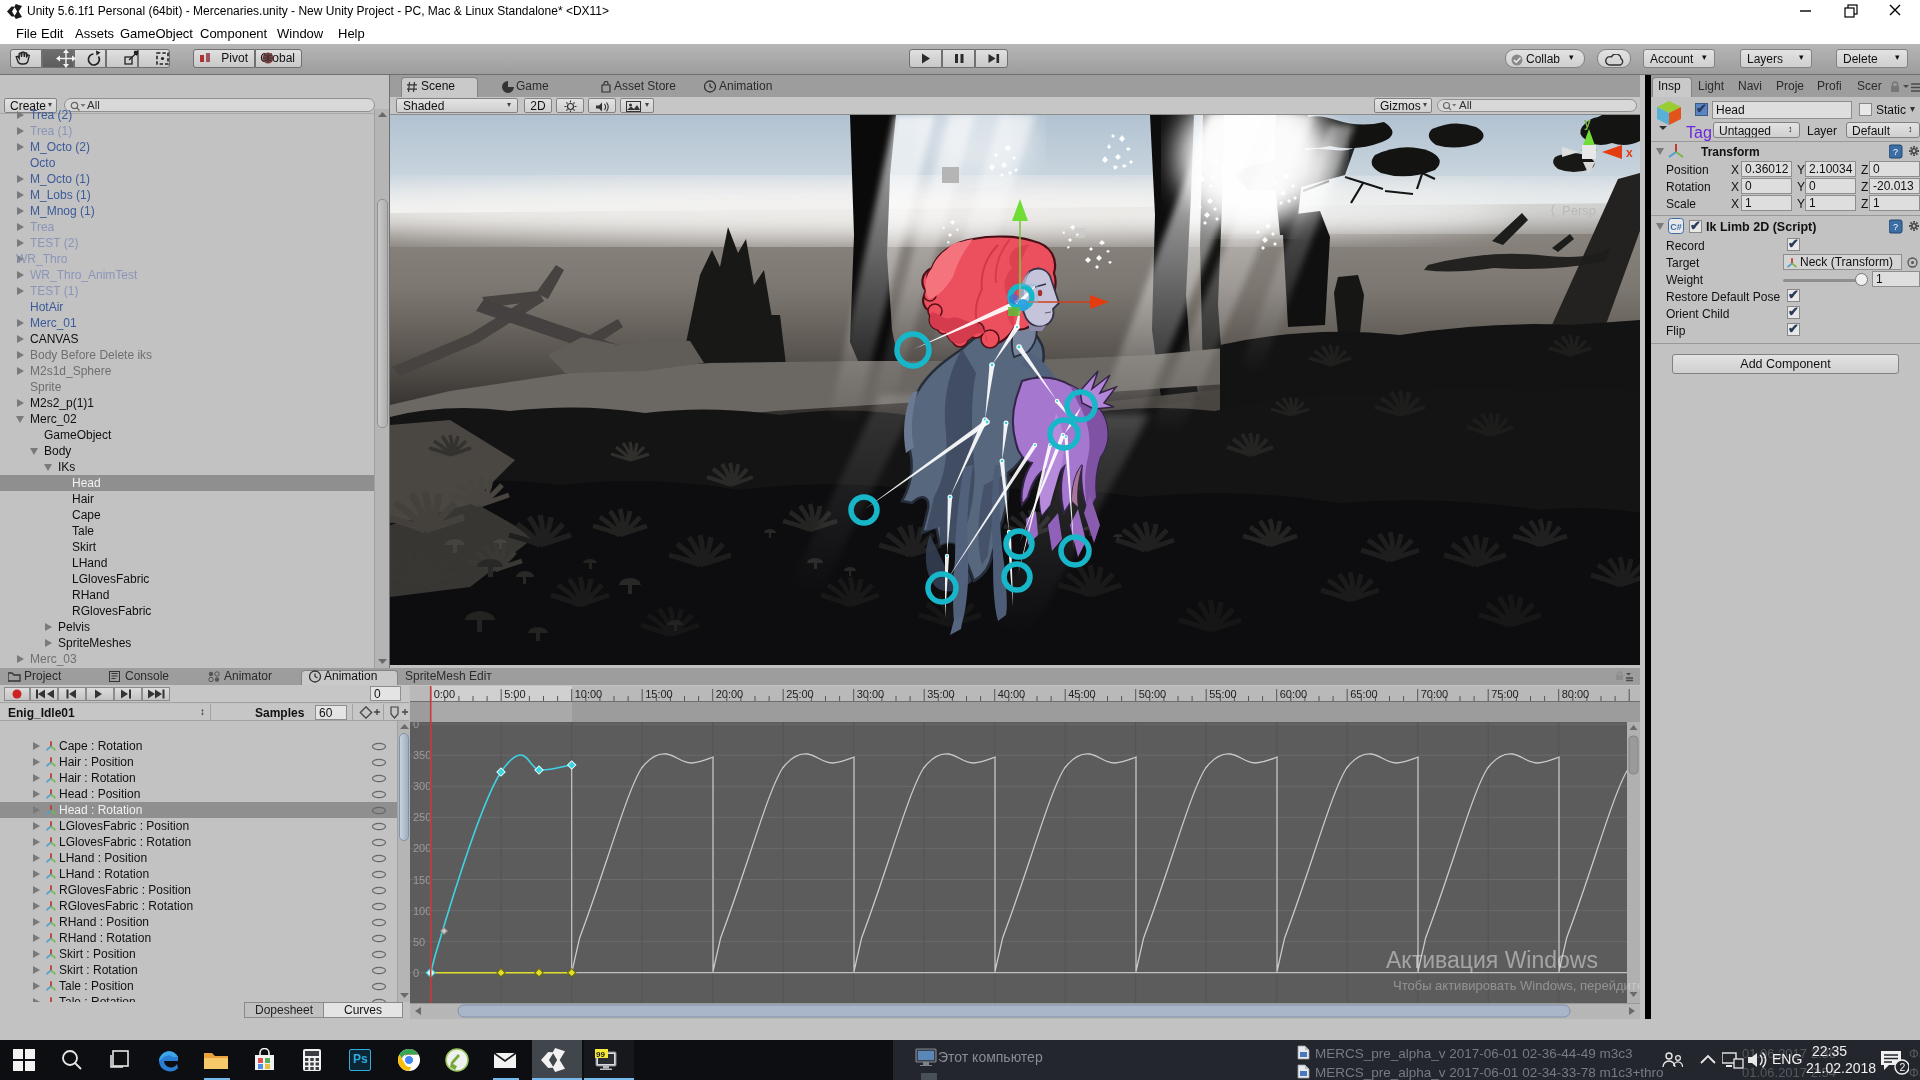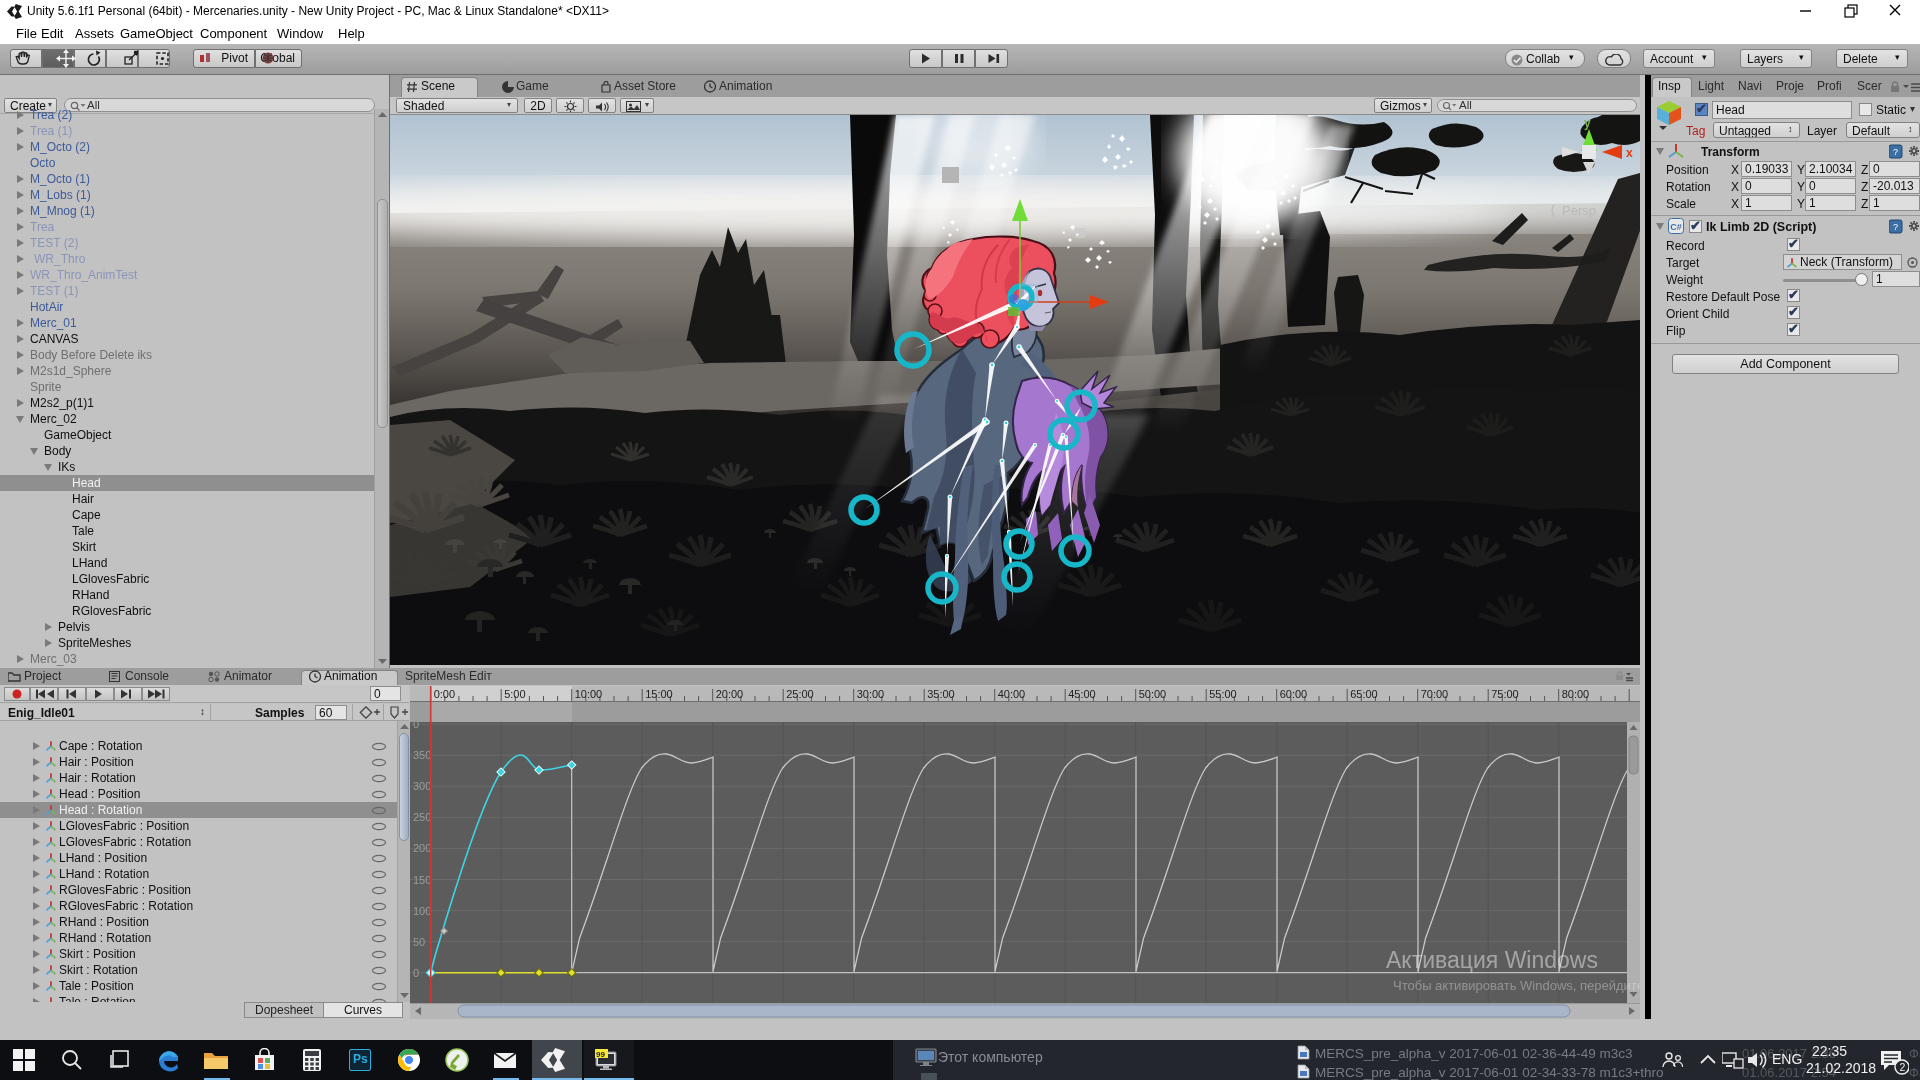--- a/index.html
+++ b/index.html
@@ -775,7 +775,7 @@
     <div class="cb" style="left:208px;top:28px"></div>
     <span class="abs" style="left:225px;top:28px;font-size:12px;color:#111">Static</span>
     <span class="abs" style="left:259px;top:28px;font-size:10px;color:#333">▾</span>
-    <span class="abs" style="left:35px;top:49px;font-size:12px;color:#b91c1c">Tag</span>
+    <span class="abs" style="left:35px;top:49px;font-size:16px;color:#6d28d9">Tag</span>
     <div class="drop" style="left:62px;top:47px;width:87px;height:16px">
         <span class="abs" style="left:5px;top:1px">Untagged</span>
         <span class="abs" style="left:74px;top:1px;font-size:9px">↕</span>

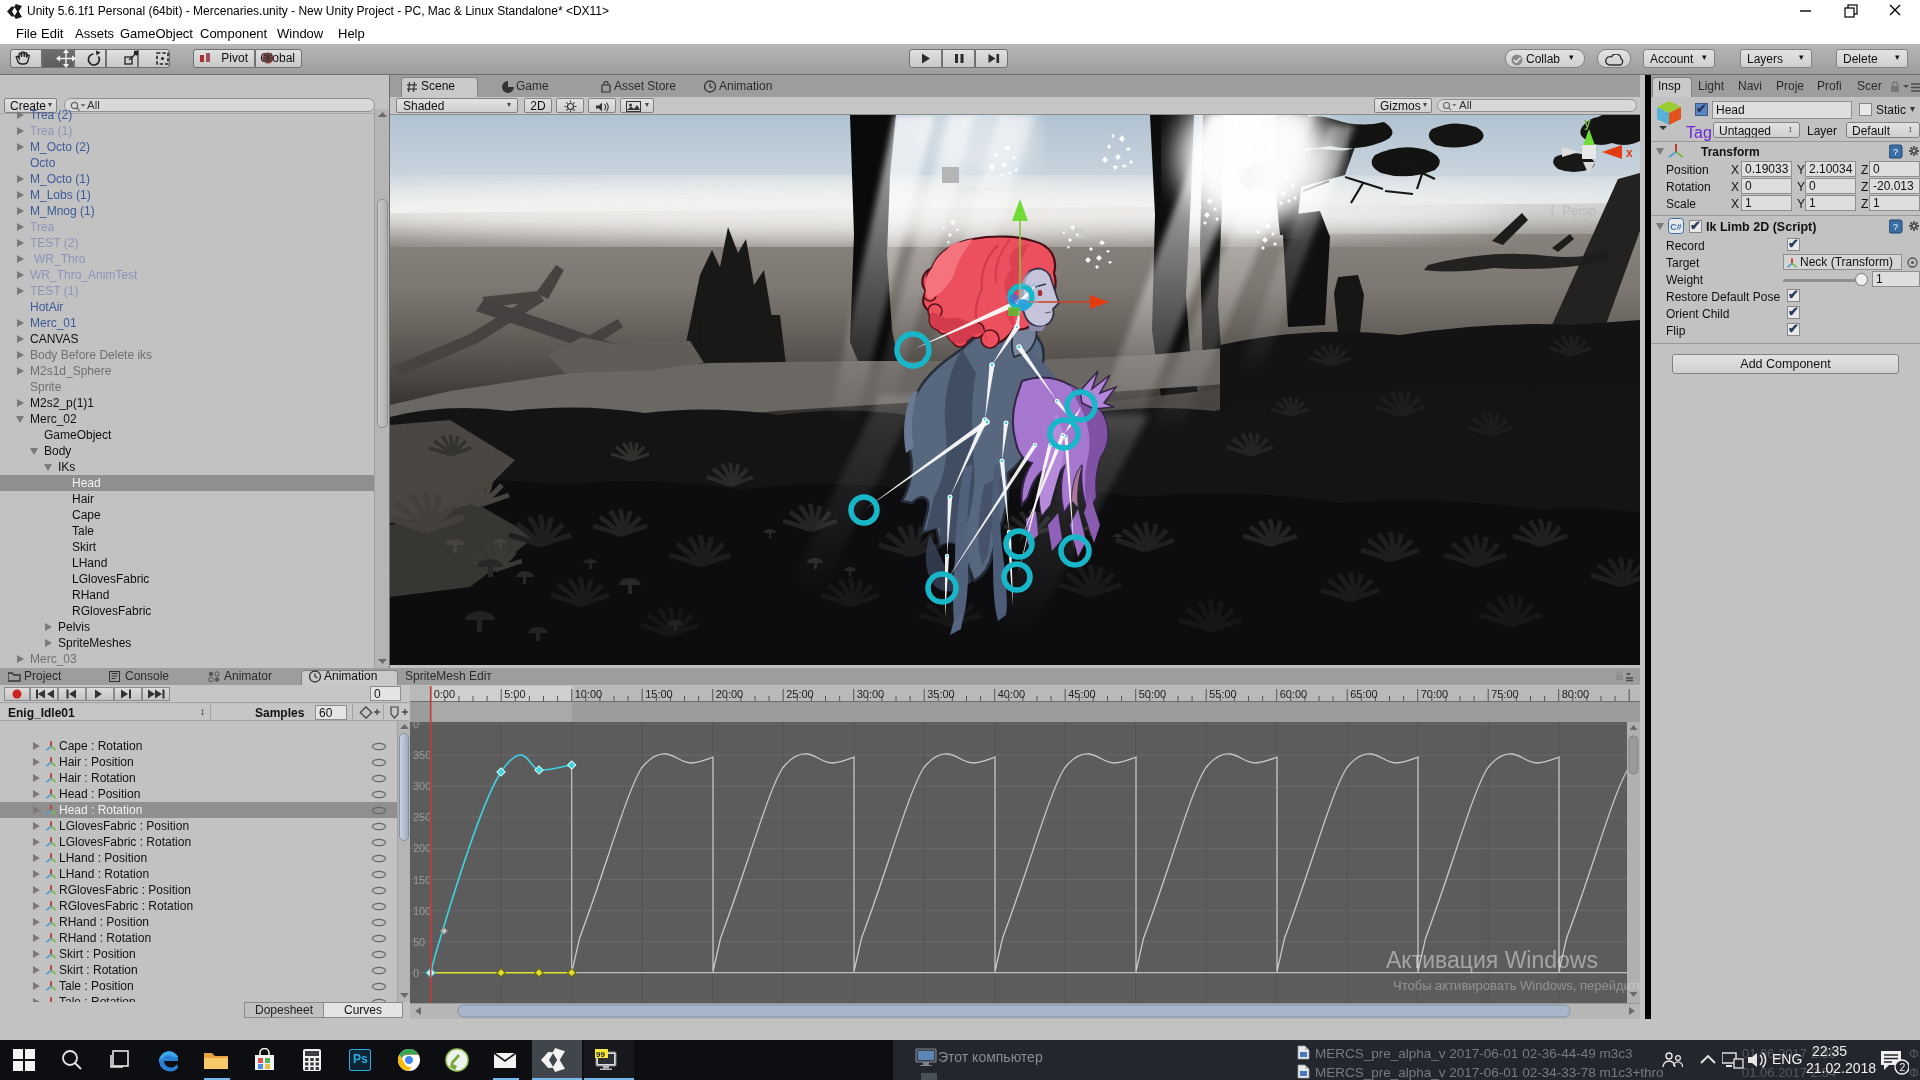--- a/index.html
+++ b/index.html
@@ -814,7 +814,7 @@
       </svg>
     <span class="abs" style="left:15px;top:88px;font-size:12px;color:#111">Position</span>
     <span class="abs" style="left:80px;top:88px;font-size:12px;color:#111">X</span>
-    <div class="field" style="left:90px;top:86px;width:51px;height:16px">0.19033</div>
+    <div class="field" style="left:90px;top:86px;width:51px;height:16px">0.36012</div>
     <span class="abs" style="left:146px;top:88px;font-size:12px;color:#111">Y</span>
     <div class="field" style="left:154px;top:86px;width:51px;height:16px">2.10034</div>
     <span class="abs" style="left:210px;top:88px;font-size:12px;color:#111">Z</span>

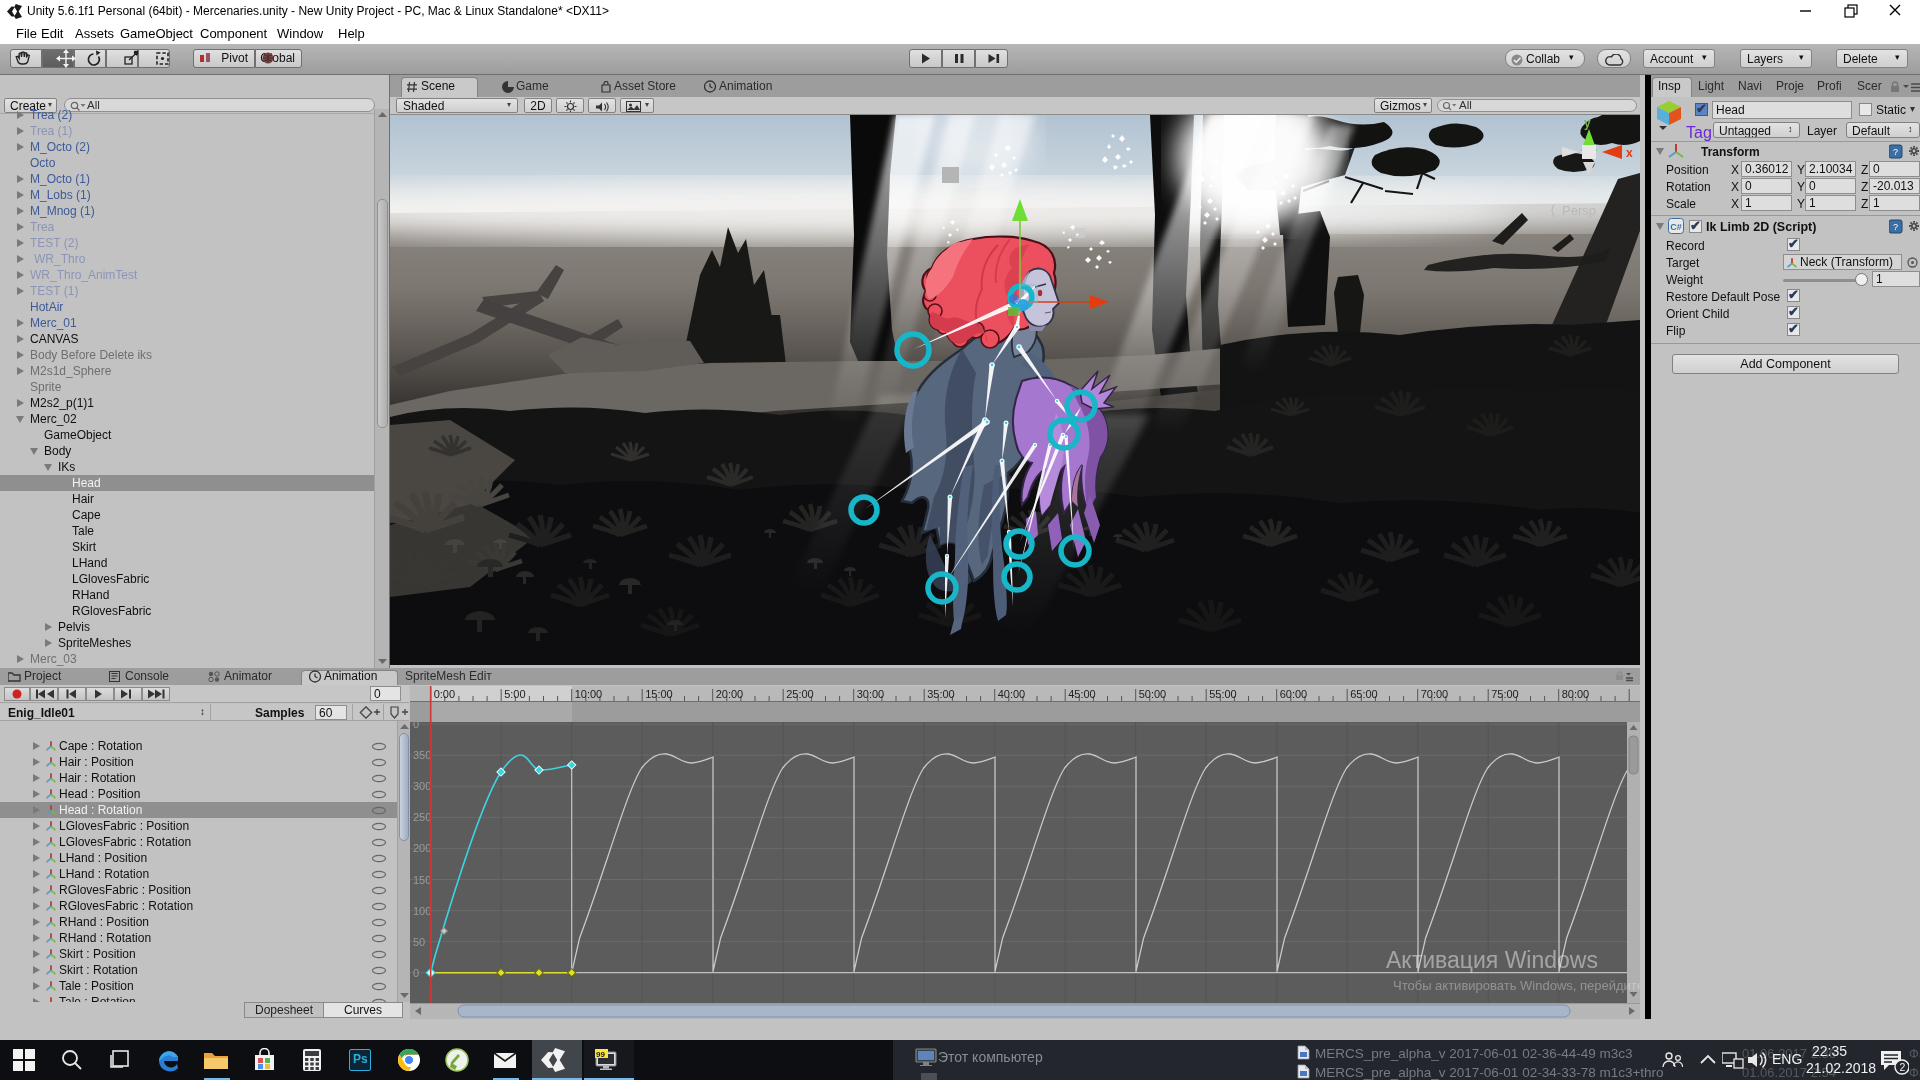--- a/index.html
+++ b/index.html
@@ -214,7 +214,7 @@
         </div>
       <div class="row" style="left:0;top:144px;width:374px;color:#8b95b8">
           <span class="tri-r" style="position:absolute;left:17px;top:3.5px"></span>
-          <span style="position:absolute;left:34px">WR_Thro</span>
+          <span style="position:absolute;left:16px">WR_Thro</span>
         </div>
       <div class="row" style="left:0;top:160px;width:374px;color:#8b95b8">
           <span class="tri-r" style="position:absolute;left:17px;top:3.5px"></span>

